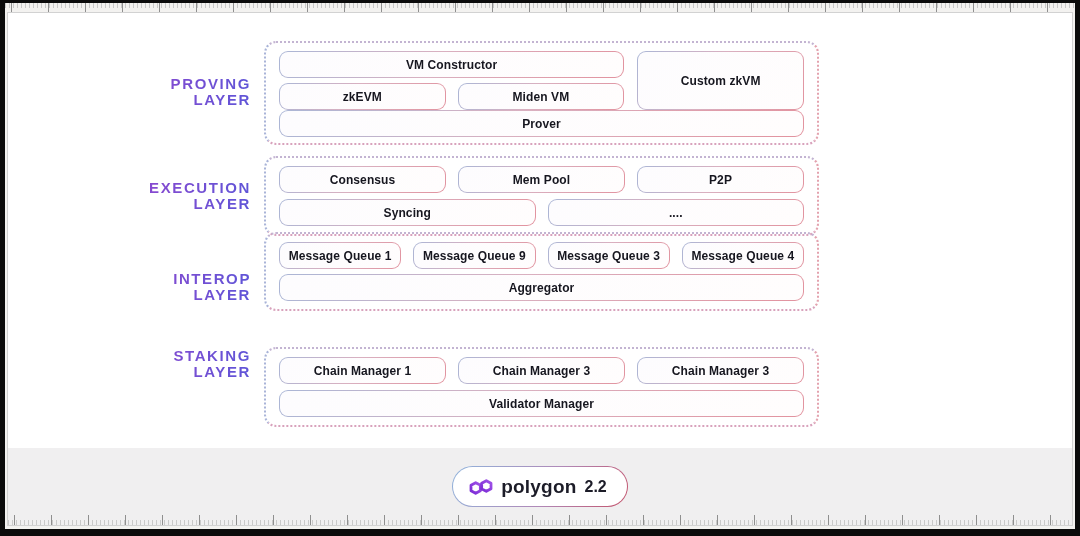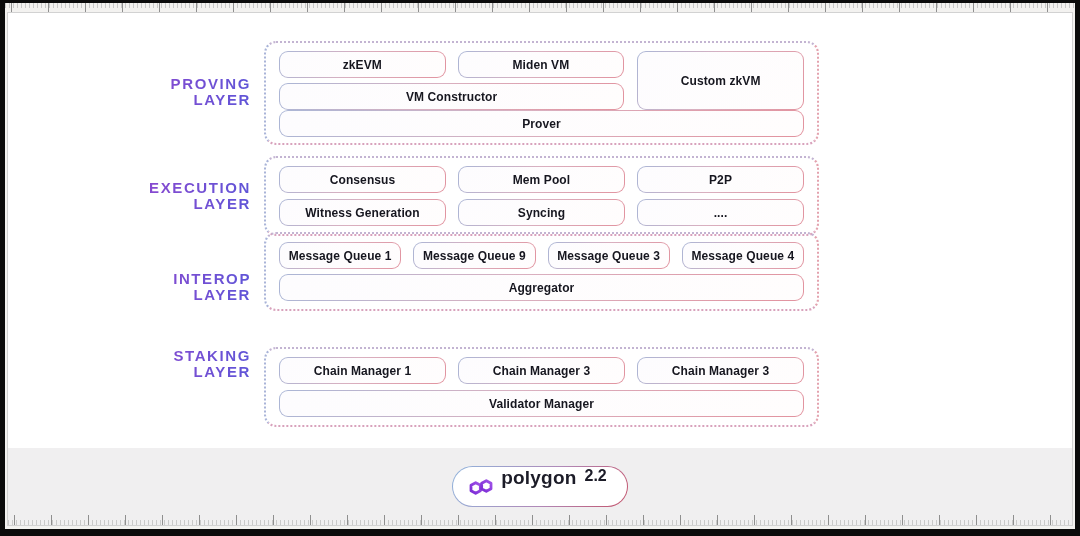--- a/index.html
+++ b/index.html
@@ -90,11 +90,11 @@
       <div class="prov-top">
         <div class="prov-left">
           <div class="row">
+            <div class="nbox">VM Constructor</div>
+          </div>
+          <div class="row">
             <div class="nbox">zkEVM</div>
             <div class="nbox">Miden VM</div>
-          </div>
-          <div class="row">
-            <div class="nbox">VM Constructor</div>
           </div>
         </div>
         <div class="prov-right">

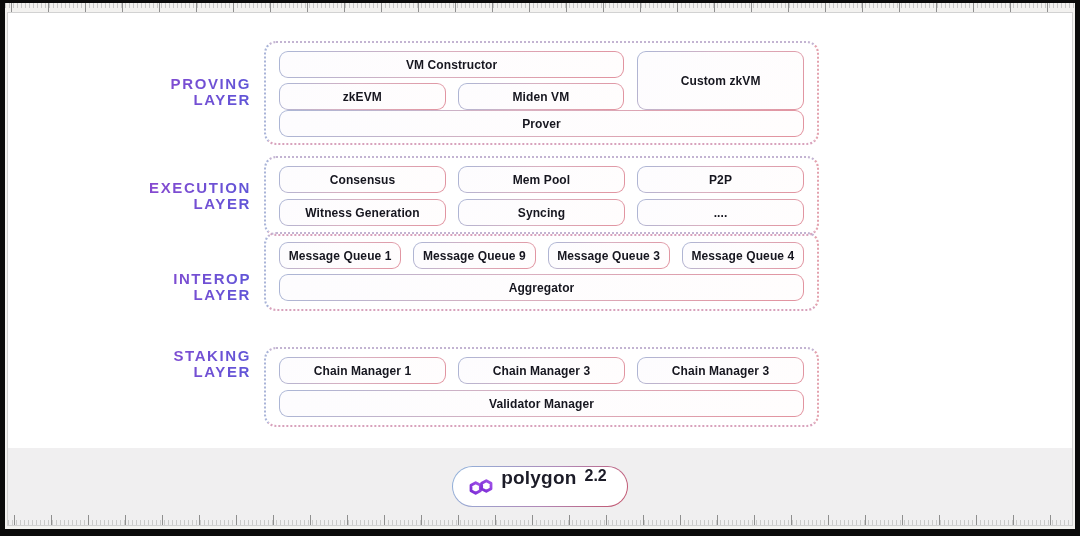--- a/index.html
+++ b/index.html
@@ -117,7 +117,6 @@
         <div class="nbox">P2P</div>
       </div>
       <div class="row">
-        <div class="nbox">Witness Generation</div>
         <div class="nbox">Syncing</div>
         <div class="nbox">....</div>
       </div>

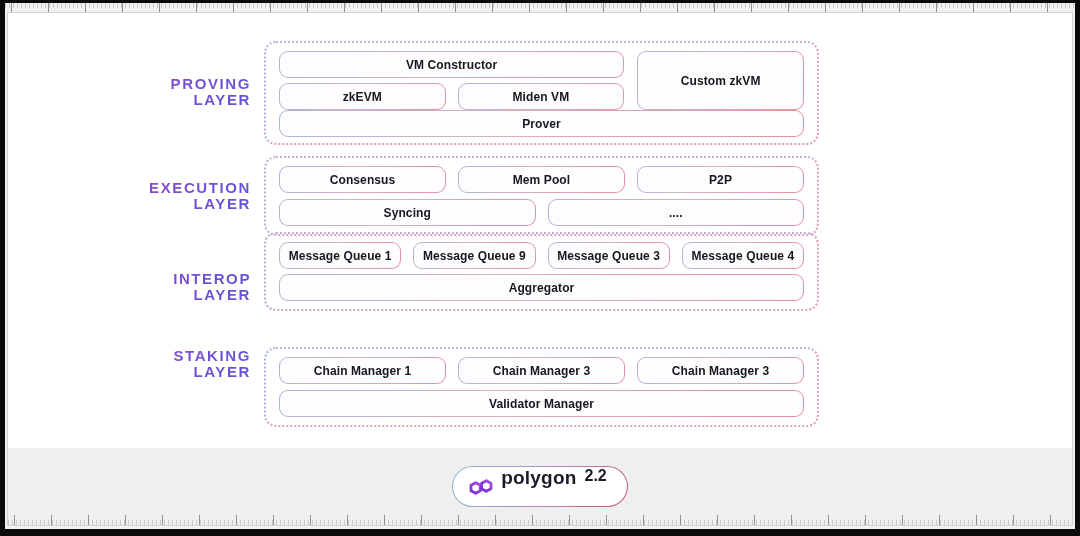--- a/index.html
+++ b/index.html
@@ -63,7 +63,7 @@
   .prov-right{flex:1;display:flex;}
   
   .pill{
-    margin:18px auto 0;display:flex;gap:8px;
+    margin:18px auto 0;display:flex;align-items:center;gap:8px;
     height:41px;padding:0 20px 0 16px;width:max-content;
     box-sizing:border-box;border:1.5px solid transparent;border-radius:22px;
     background:

